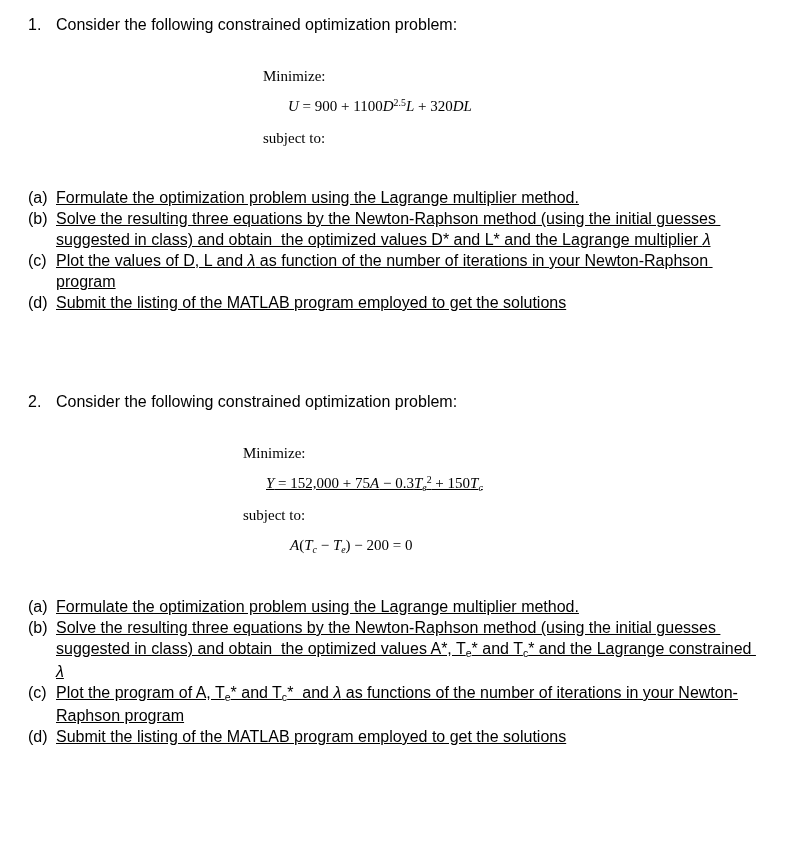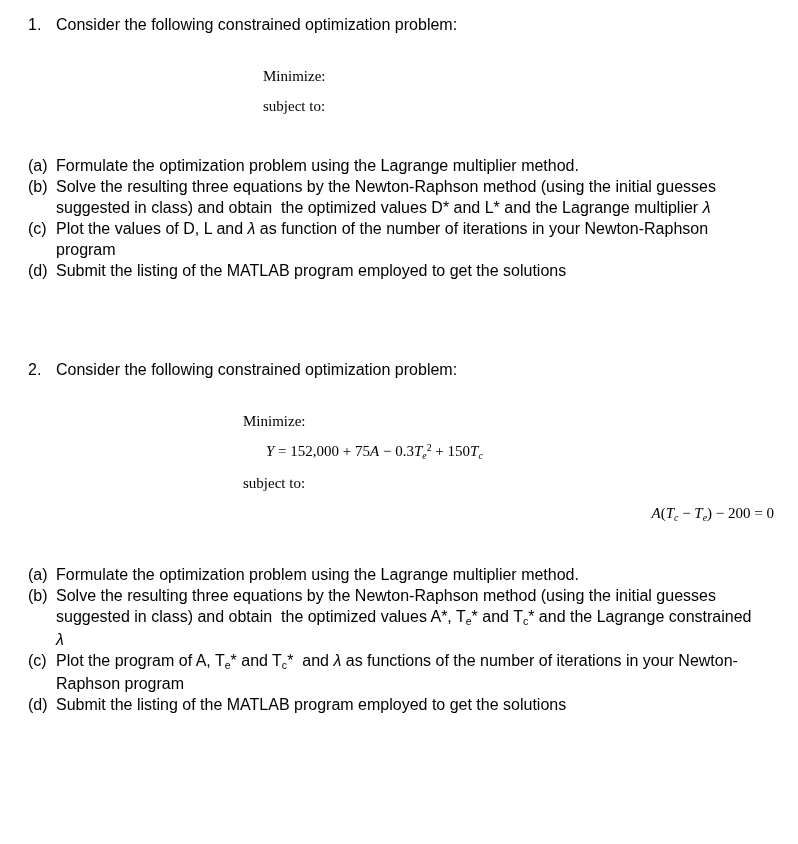--- a/index.html
+++ b/index.html
@@ -85,6 +85,7 @@
     </div>
     <div class="math-block">
       <div class="math-line math-label">Minimize:</div>
+      <div class="math-line eq-objective"><span class="seg-i">U</span><span> = 900 + 1100</span><span class="seg-i">D</span><span class="seg-sup">2.5</span><span class="seg-i">L</span><span> + 320</span><span class="seg-i">DL</span></div>
       <div class="math-line math-label">subject to:</div>
     </div>
     <div class="parts">

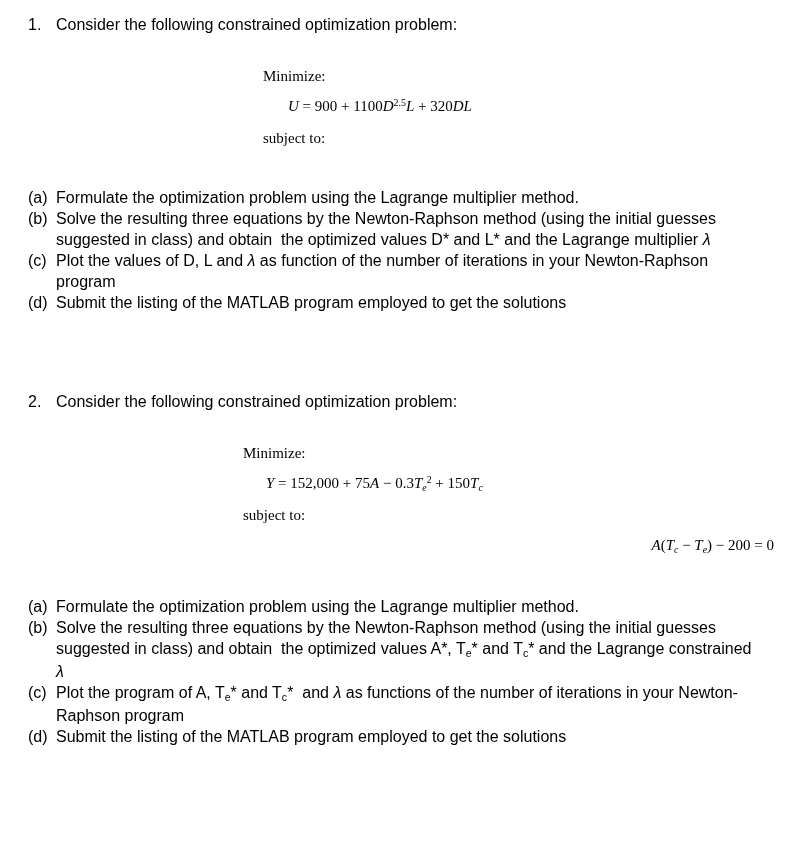--- a/index.html
+++ b/index.html
@@ -64,6 +64,7 @@
     flex: 1;
     max-width: 700px;
     white-space: pre-wrap;
+    text-decoration: underline;
   }
   .sec-p2 {
     margin-top: 78px;

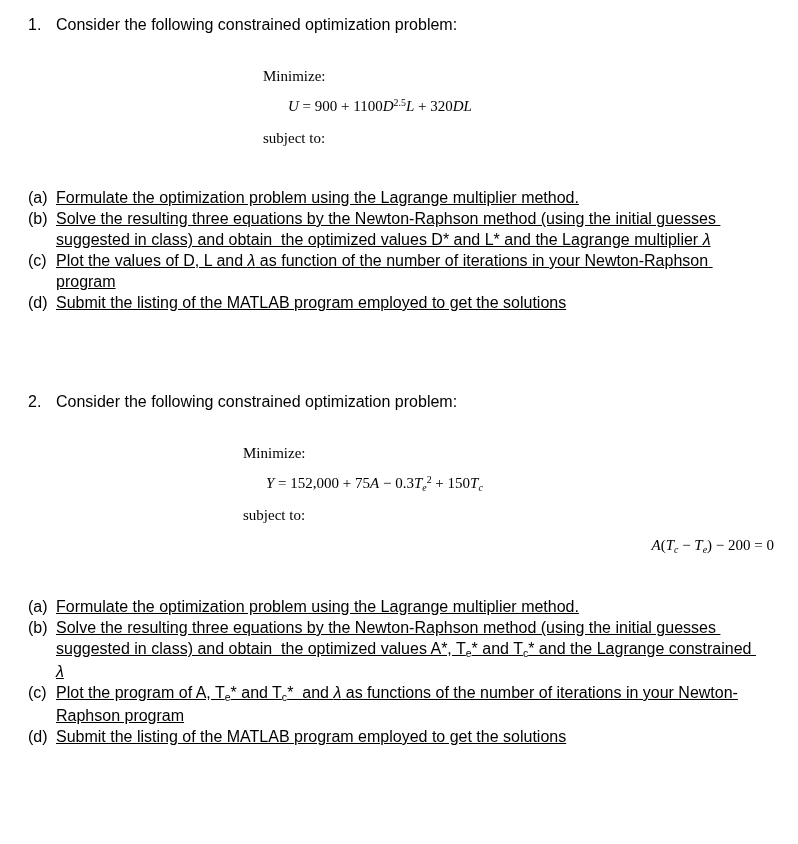--- a/index.html
+++ b/index.html
@@ -48,7 +48,7 @@
   .sec-p1 .eq-constraint{ margin-left: 228px; }
   
   .sec-p2 .math-label   { margin-left: 215px; }
-  .sec-p2 .eq-objective { margin-left: 238px; }
+  .sec-p2 .eq-objective { margin-left: 238px; text-decoration: underline; }
   .sec-p2 .eq-constraint{ margin-left: 262px; text-align: right; }
 
   .parts { }

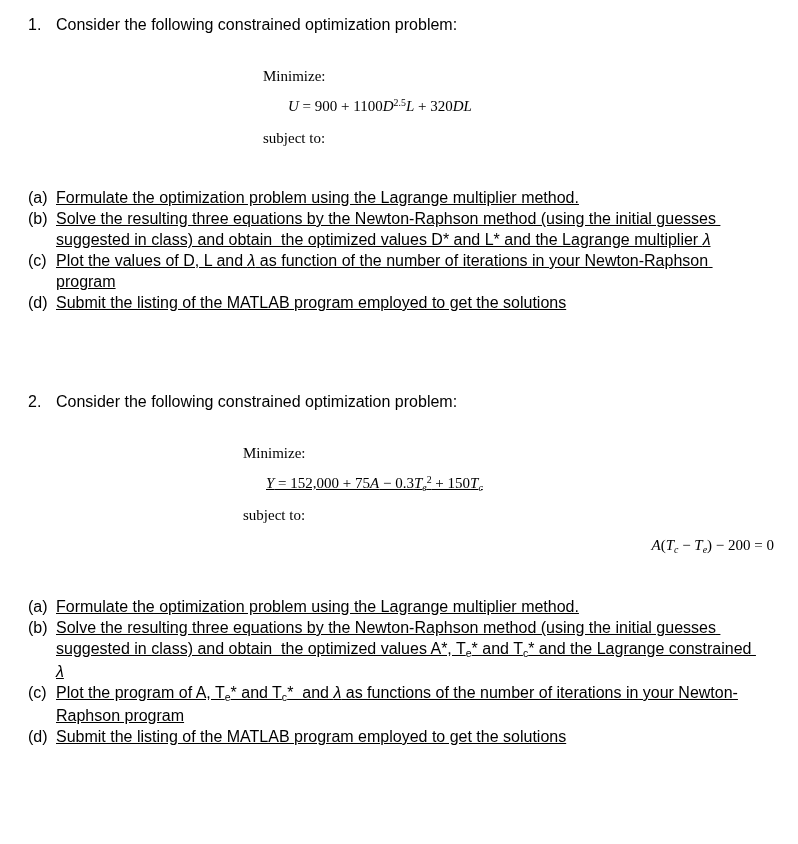--- a/index.html
+++ b/index.html
@@ -49,7 +49,7 @@
   
   .sec-p2 .math-label   { margin-left: 215px; }
   .sec-p2 .eq-objective { margin-left: 238px; text-decoration: underline; }
-  .sec-p2 .eq-constraint{ margin-left: 262px; text-align: right; }
+  .sec-p2 .eq-constraint{ margin-left: 262px; }
 
   .parts { }
   .part {

